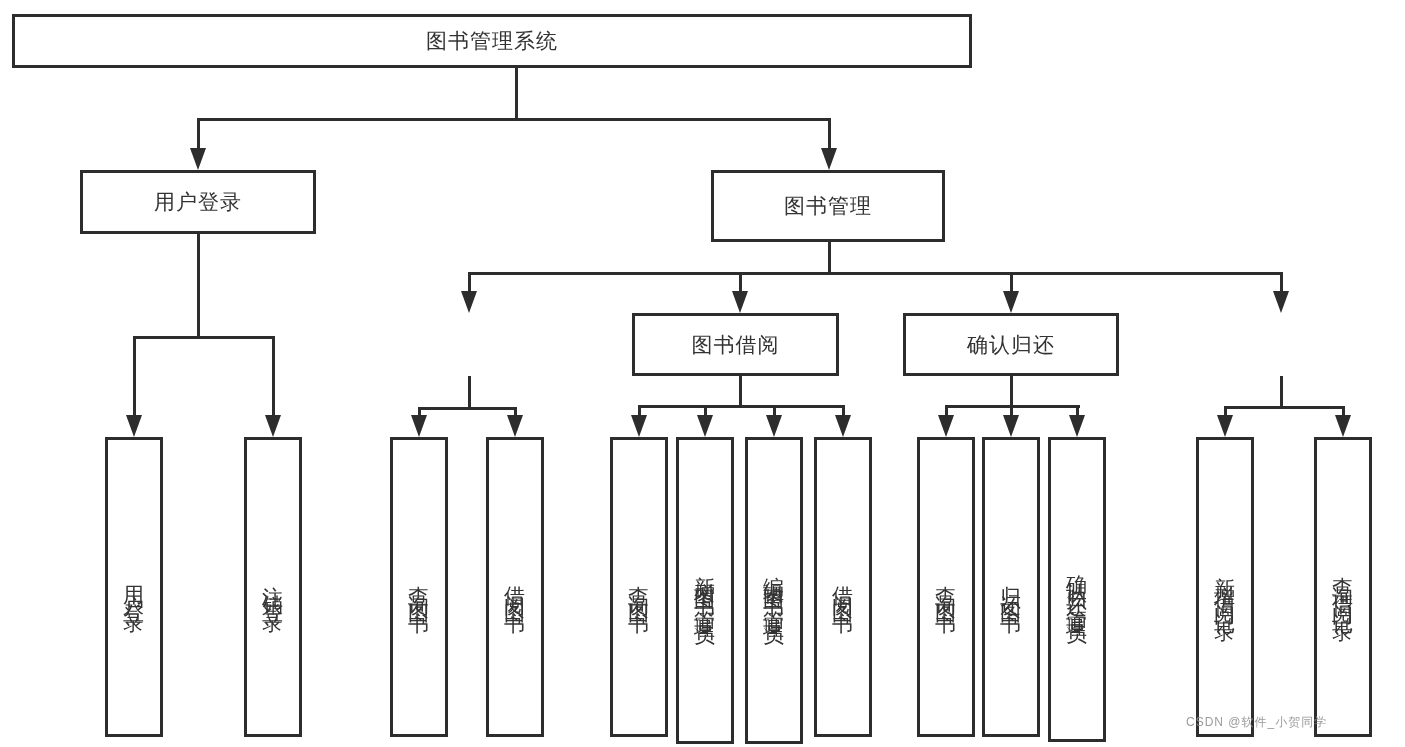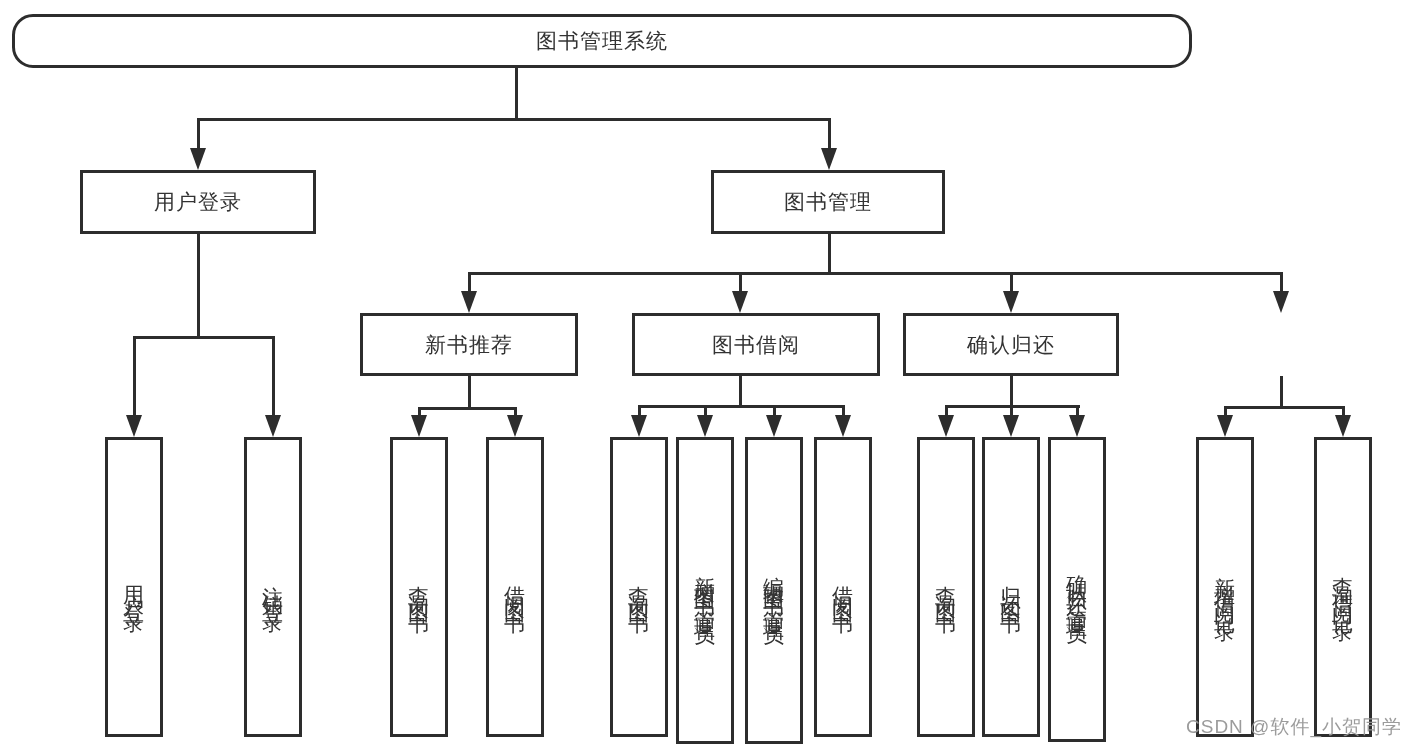--- a/index.html
+++ b/index.html
@@ -68,7 +68,7 @@
 
 <div class="stage">
 
-  <div class="box" style="left:12px;top:14px;width:1180px;height:54px;border-radius:21px;">
+  <div class="box" style="left:12px;top:14px;width:960px;height:54px;">
     <span>图书管理系统</span>
   </div>
 

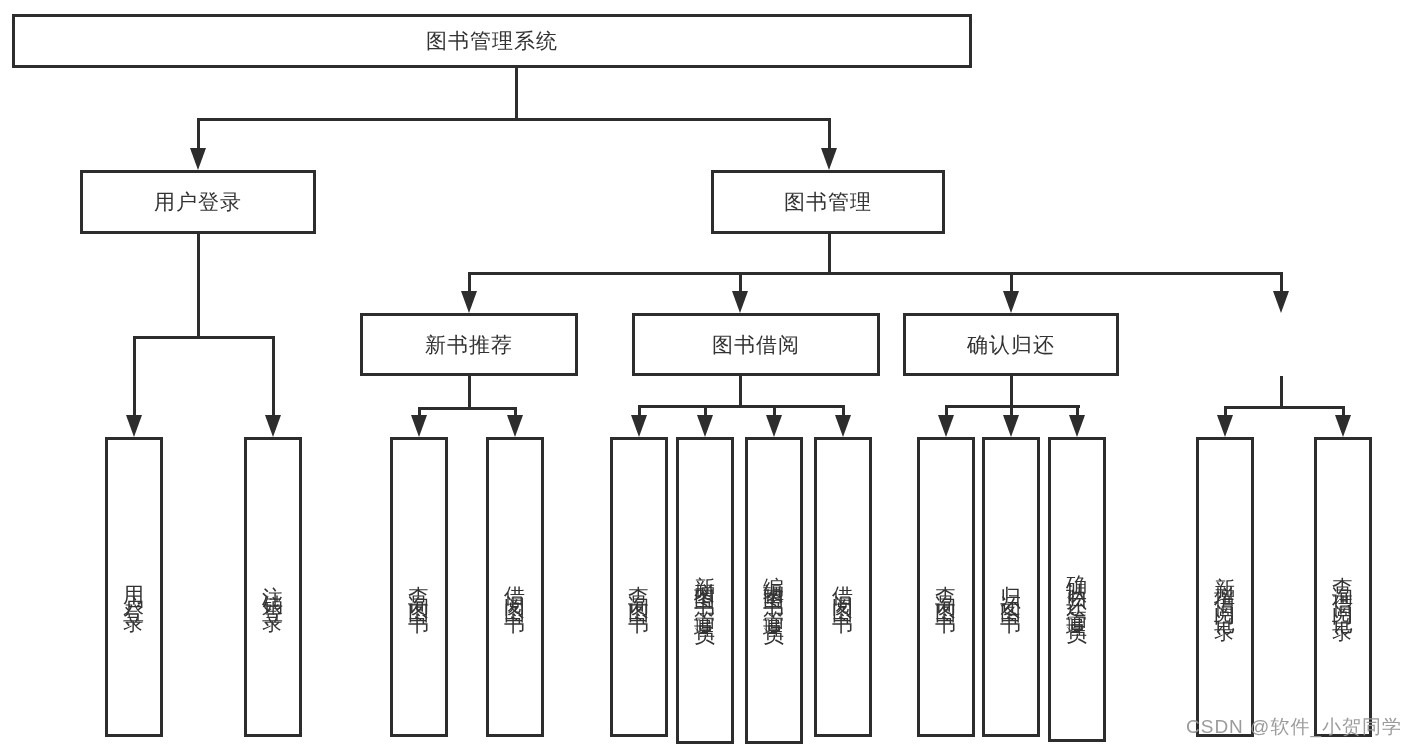--- a/index.html
+++ b/index.html
@@ -82,7 +82,7 @@
   <div class="box" style="left:80px;top:170px;width:236px;height:64px;">
     <span>用户登录</span>
   </div>
-  <div class="box" style="left:711px;top:170px;width:234px;height:64px;">
+  <div class="box" style="left:711px;top:170px;width:234px;height:72px;">
     <span>图书管理</span>
   </div>
 

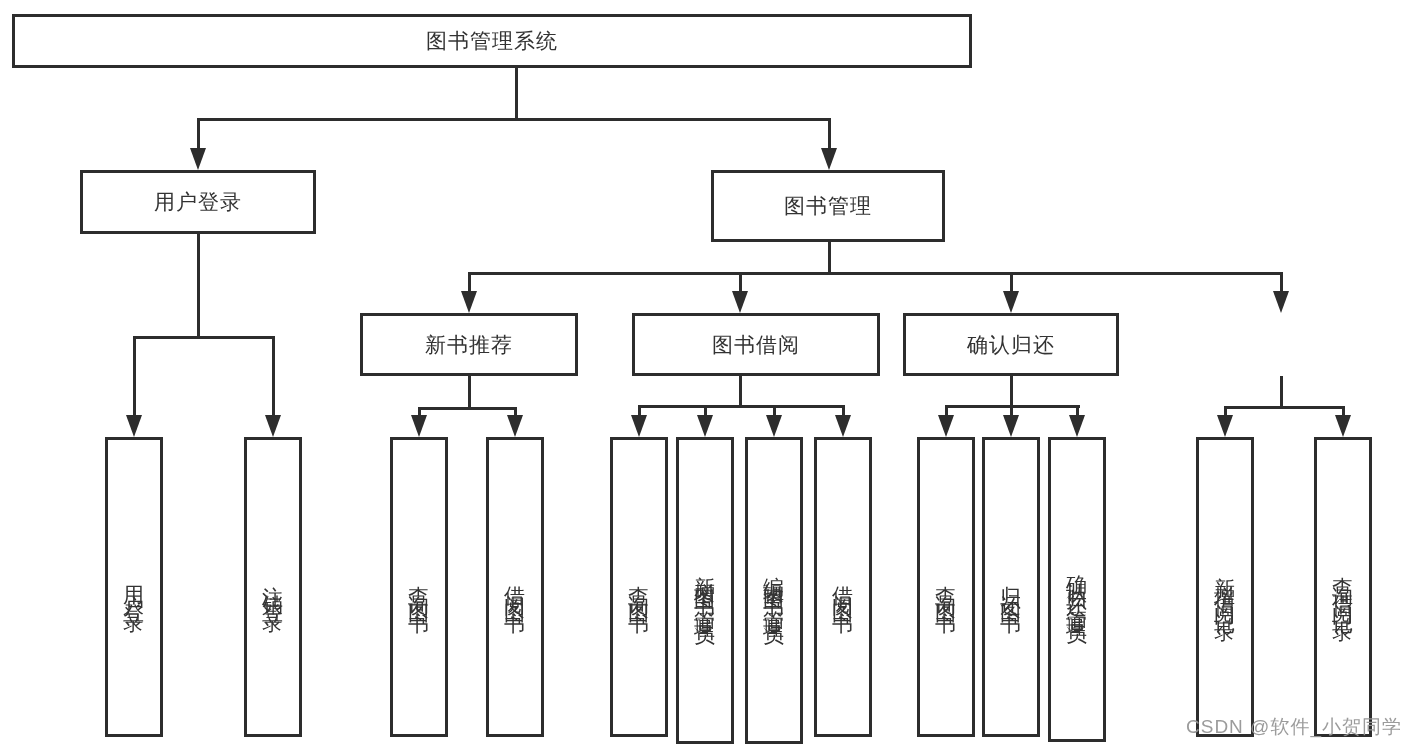--- a/index.html
+++ b/index.html
@@ -104,9 +104,6 @@
   <div class="v-line" style="left:1280px;top:272px;height:22px;"></div>
   <div class="arrow-down" style="left:1273px;top:291px;"></div>
 
-  <div class="box" style="left:360px;top:313px;width:218px;height:63px;">
-    <span>新书推荐</span>
-  </div>
   <div class="box" style="left:632px;top:313px;width:248px;height:63px;">
     <span>图书借阅</span>
   </div>

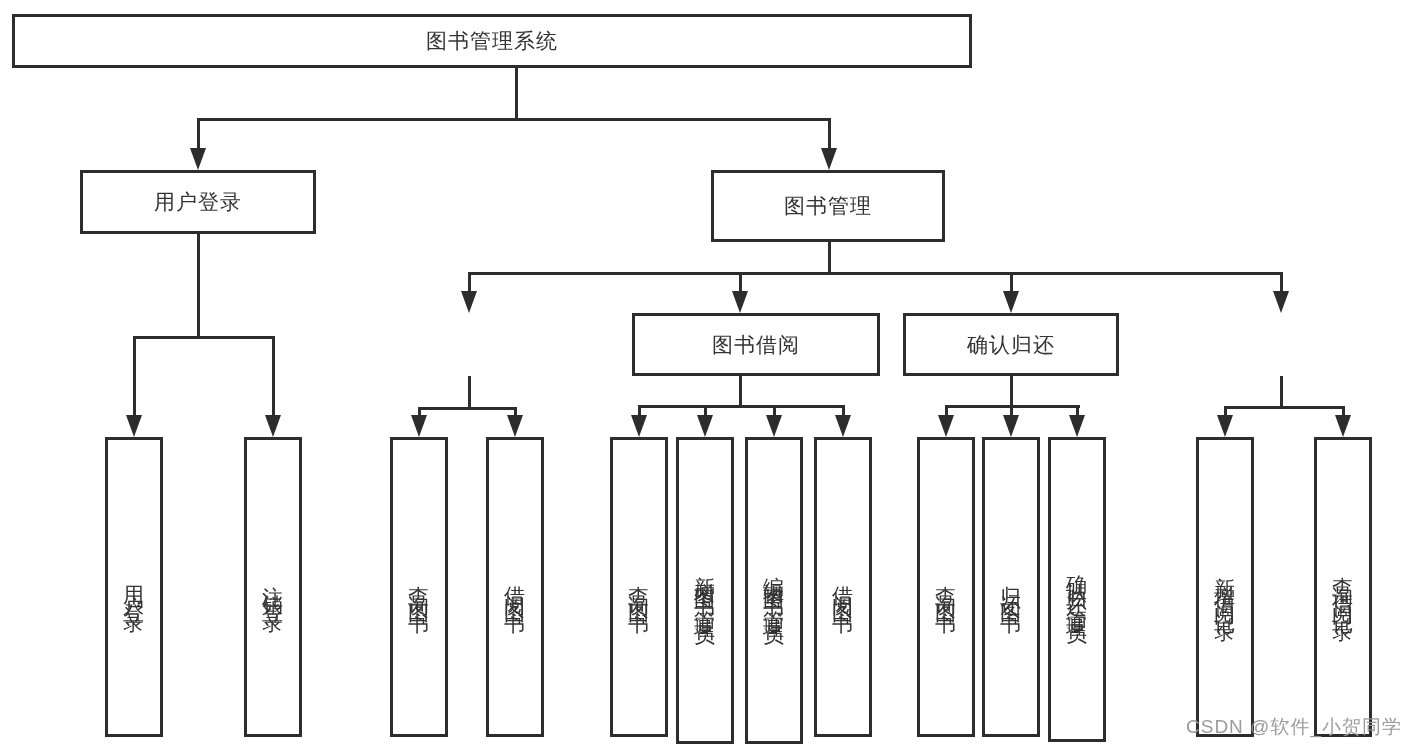--- a/index.html
+++ b/index.html
@@ -104,7 +104,7 @@
   <div class="v-line" style="left:1280px;top:272px;height:22px;"></div>
   <div class="arrow-down" style="left:1273px;top:291px;"></div>
 
-  <div class="box" style="left:632px;top:313px;width:248px;height:63px;">
+  <div class="box" style="left:632px;top:313px;width:207px;height:63px;">
     <span>图书借阅</span>
   </div>
   <div class="box" style="left:903px;top:313px;width:216px;height:63px;">

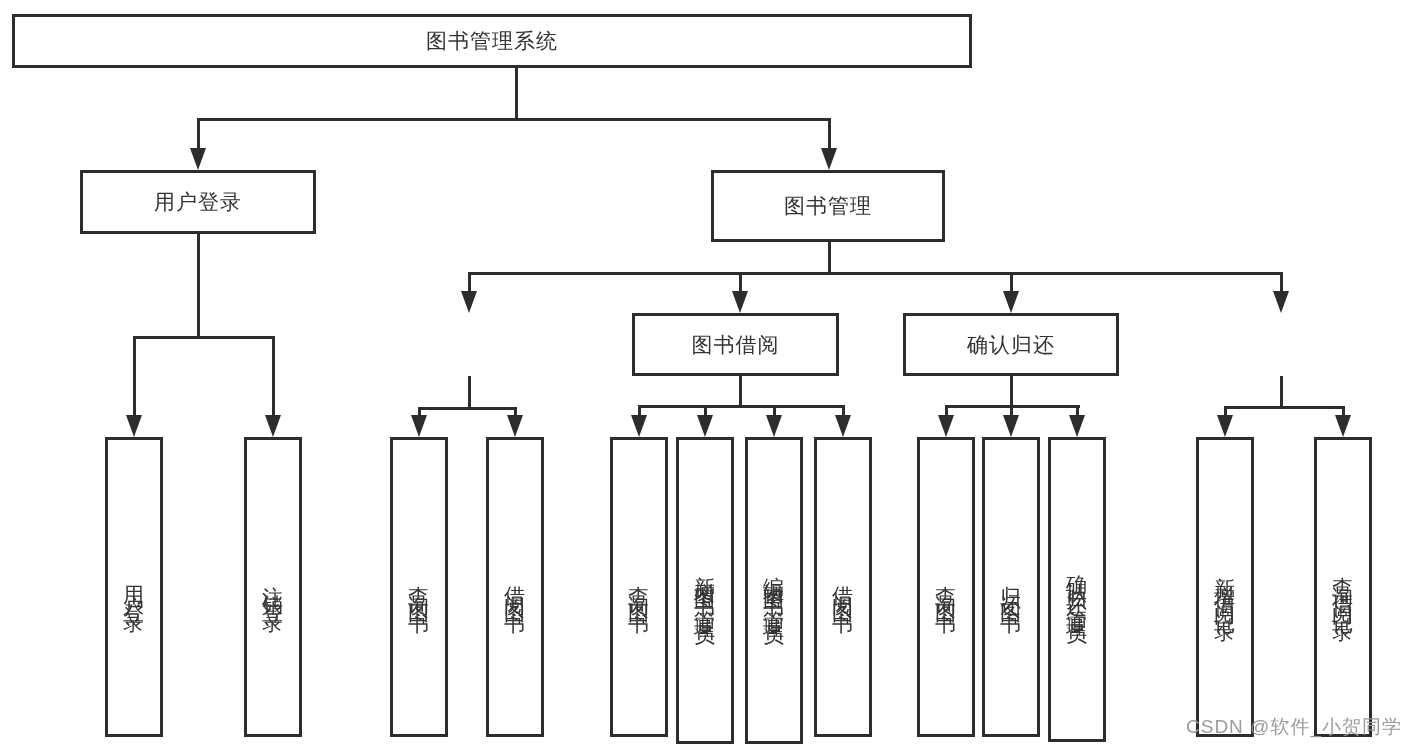--- a/index.html
+++ b/index.html
@@ -56,7 +56,7 @@
   .watermark{
     position:absolute;
     left:1186px;top:714px;
-    font-size:19px;
+    font-size:12px;
     color:rgba(150,150,150,0.95);
     letter-spacing:1px;
     z-index:3;

